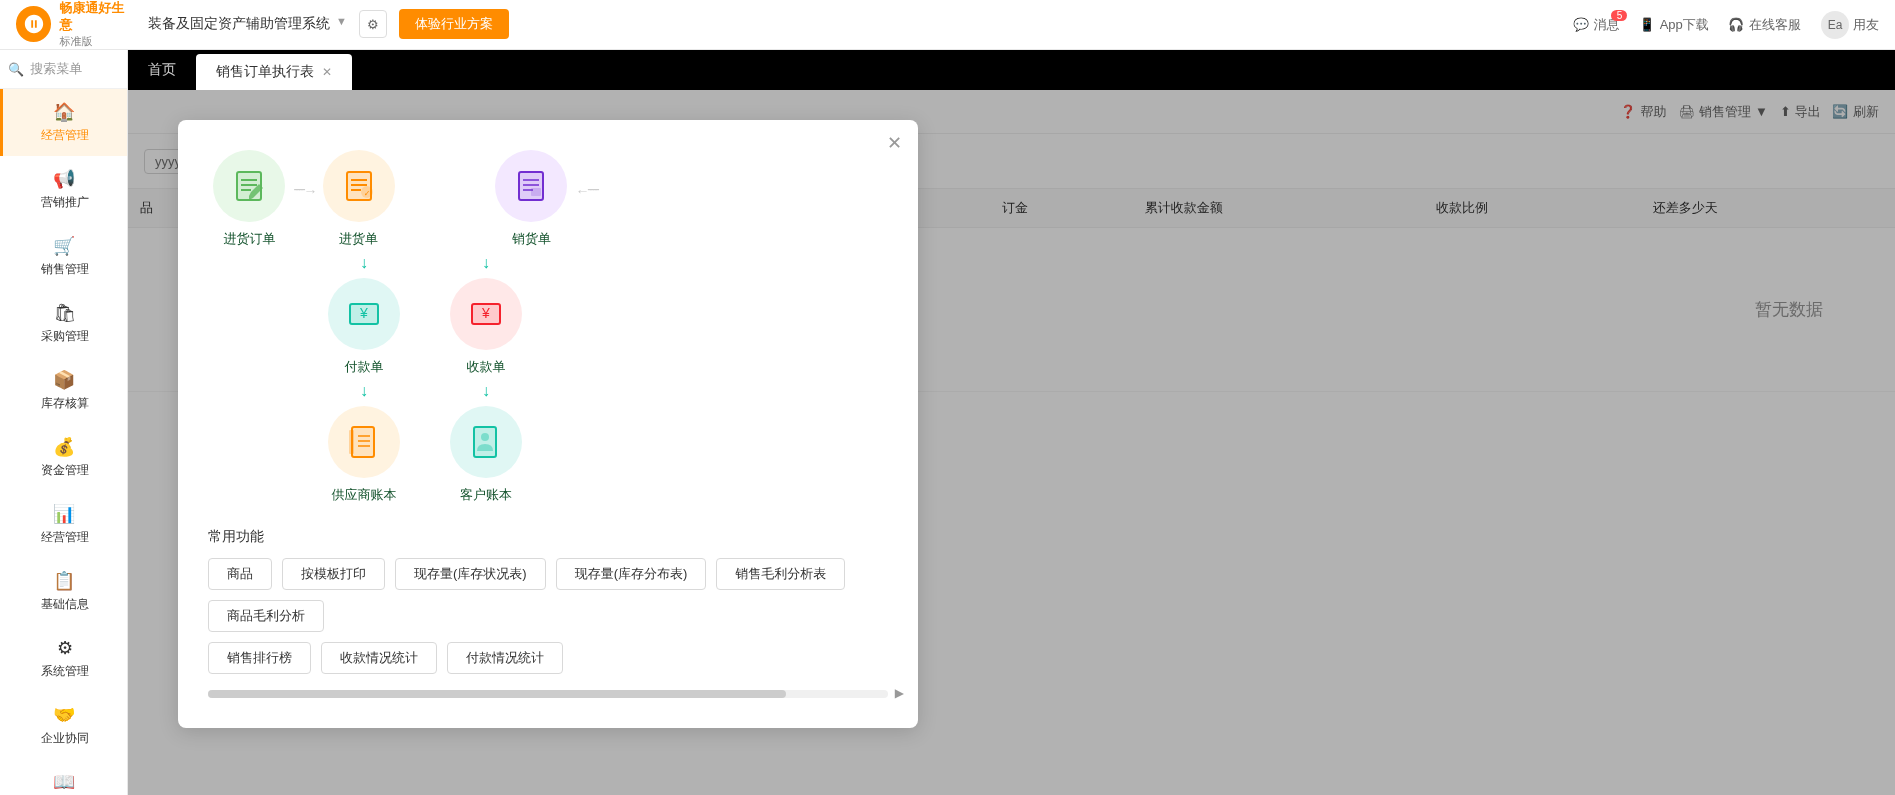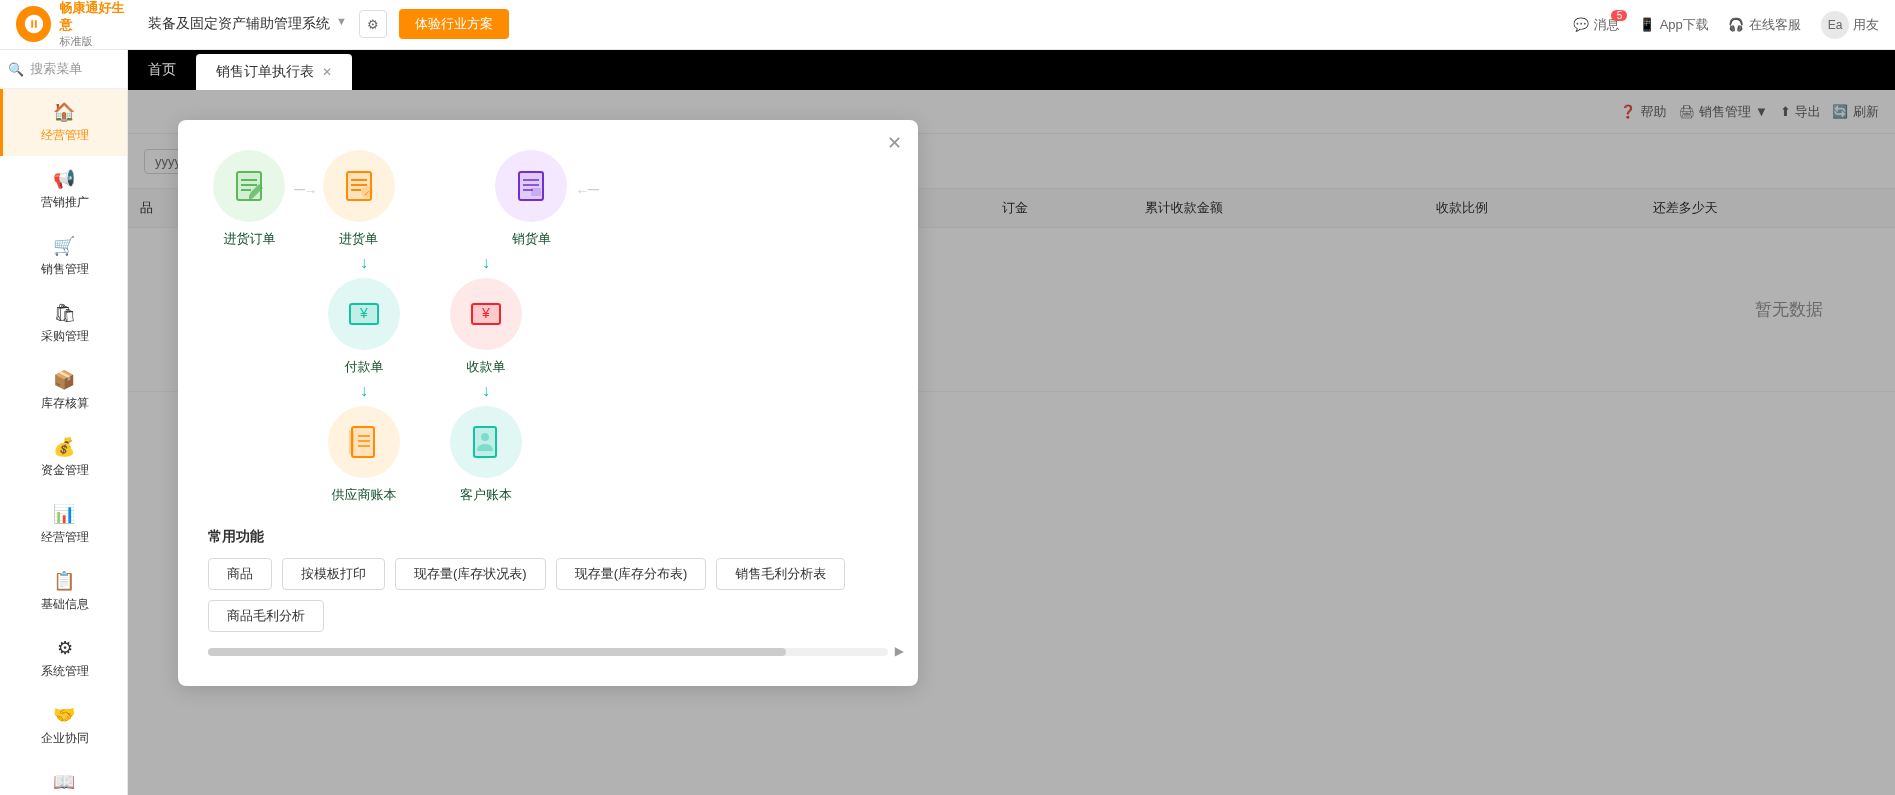--- a/index.html
+++ b/index.html
@@ -81,7 +81,7 @@
 
     
     .common-functions { margin-top: 10px; }
-    .common-title { font-size: 14px; color: #333; margin-bottom: 12px; font-weight: 700; }
+    .common-title { font-size: 14px; color: #333; margin-bottom: 12px; font-weight: 400; }
     .btn-grid { display: flex; flex-wrap: wrap; gap: 10px; margin-bottom: 10px; }
     .func-btn { border: 1px solid #d9d9d9; border-radius: 4px; padding: 6px 18px; font-size: 13px; color: #333; background: #fff; cursor: pointer; white-space: nowrap; }
 

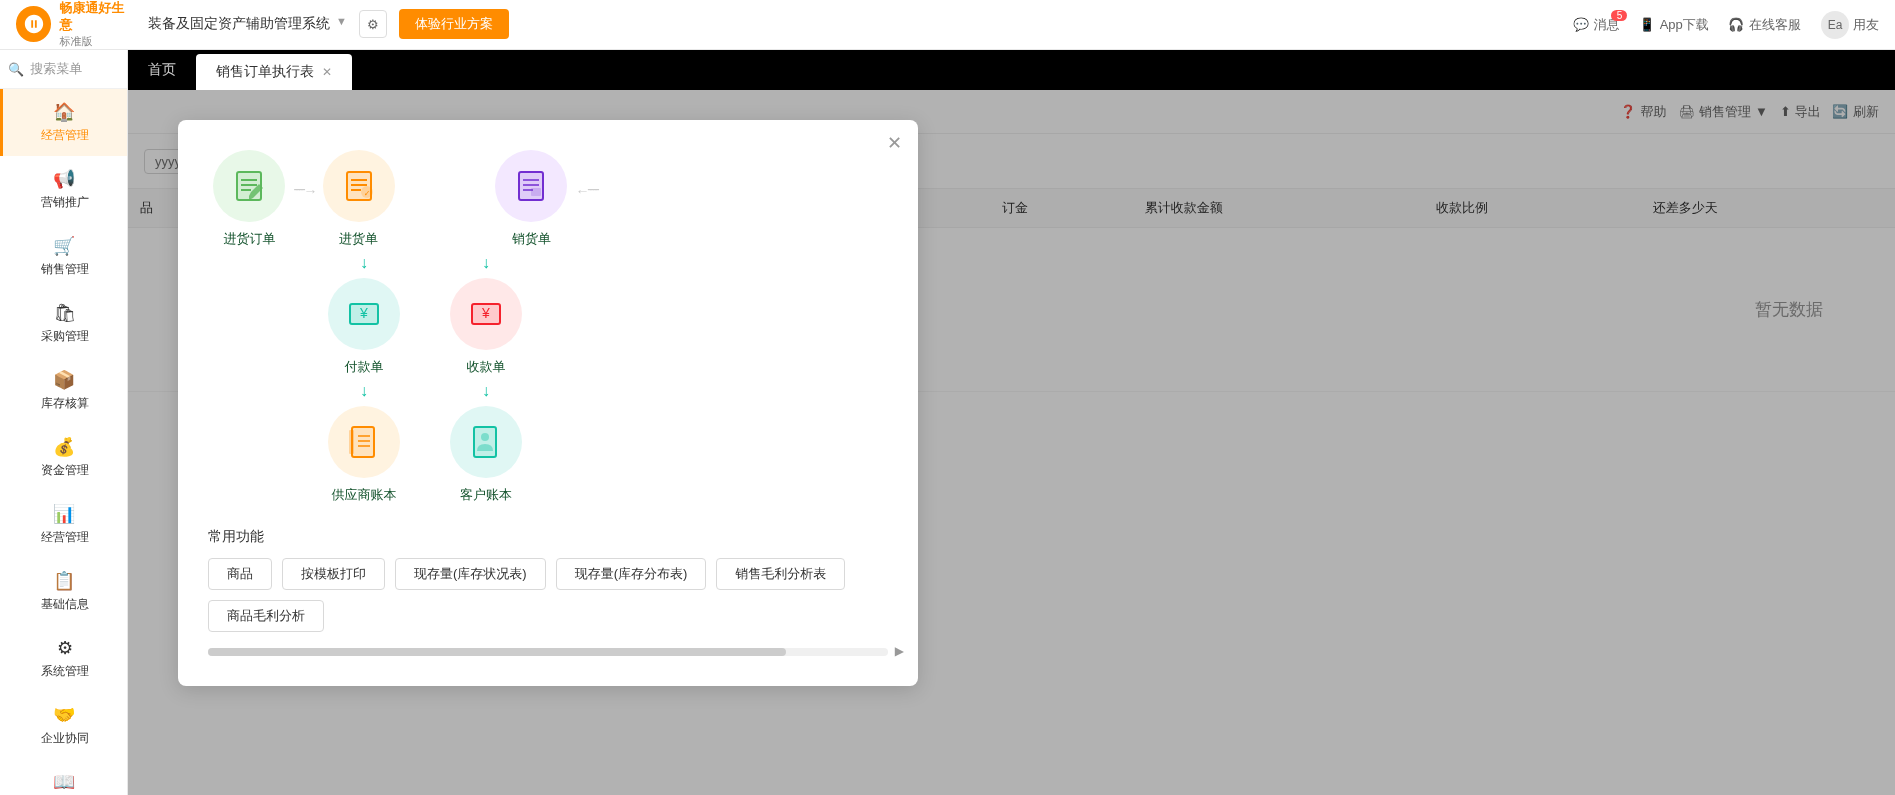--- a/index.html
+++ b/index.html
@@ -409,6 +409,11 @@
                 <button class="func-btn">销售毛利分析表</button>
                 <button class="func-btn">商品毛利分析</button>
               </div>
+              <div class="btn-grid">
+                <button class="func-btn">销售排行榜</button>
+                <button class="func-btn">收款情况统计</button>
+                <button class="func-btn">付款情况统计</button>
+              </div>
             </div>
 
             <div class="modal-scrollbar">

